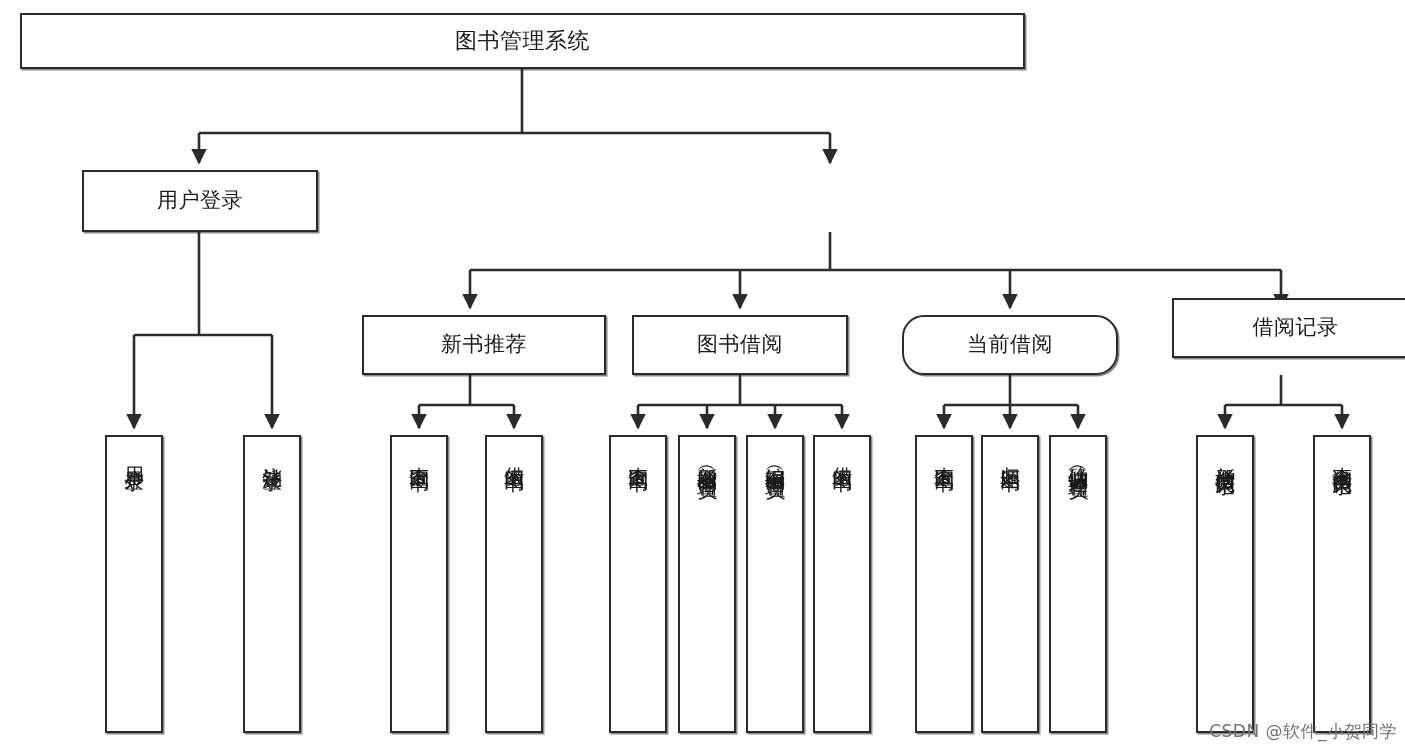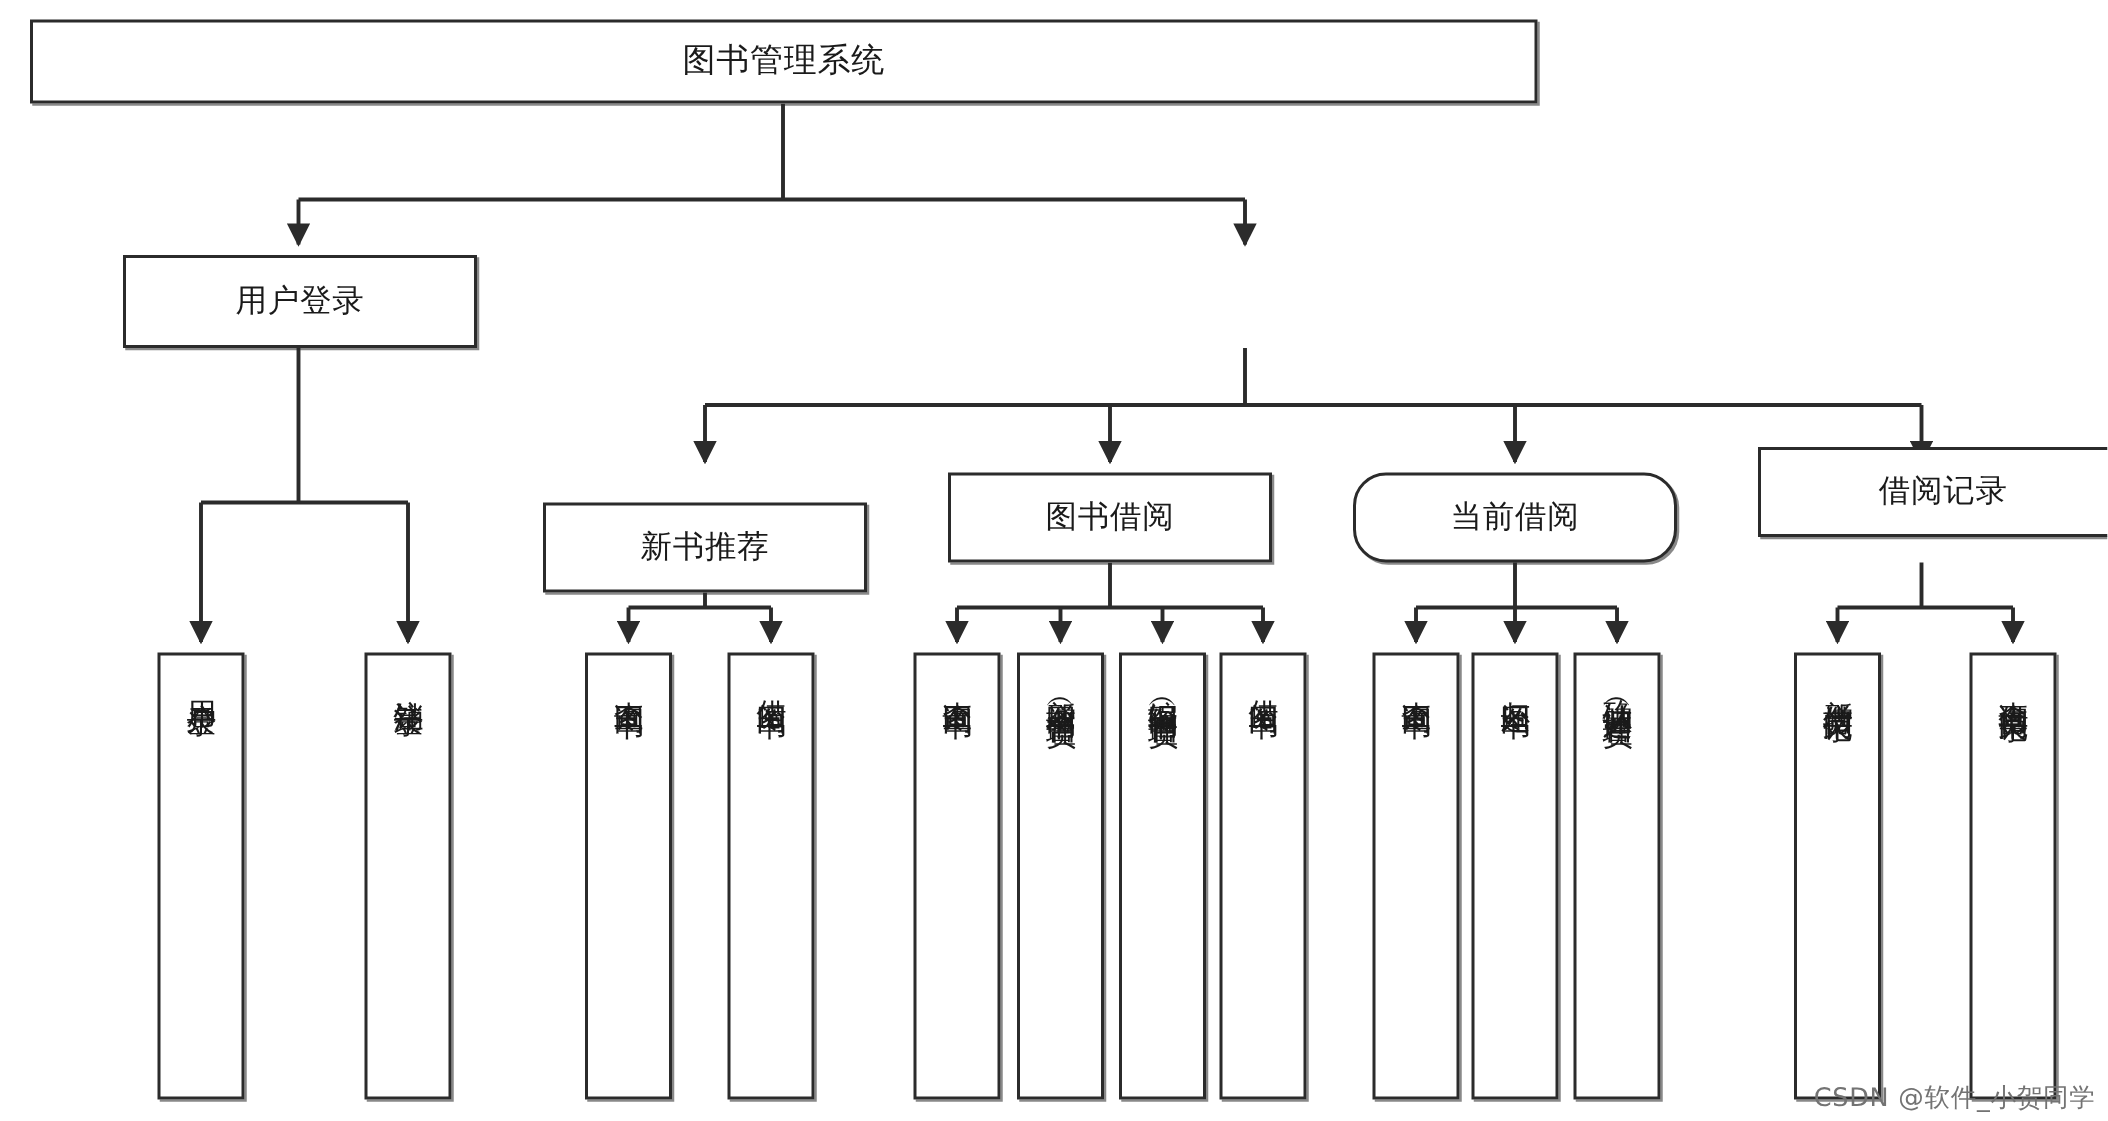--- a/index.html
+++ b/index.html
@@ -138,7 +138,7 @@
     <span class="lbl">用户登录</span>
   </div>
 
-  <div class="node horiz" style="left:362px; top:315px; width:216px; height:60px;margin-top:20px;">
+  <div class="node horiz" style="left:362px; top:315px; width:244px; height:60px;">
     <span class="lbl">新书推荐</span>
   </div>
   <div class="node horiz" style="left:632px; top:315px; width:216px; height:60px;">

